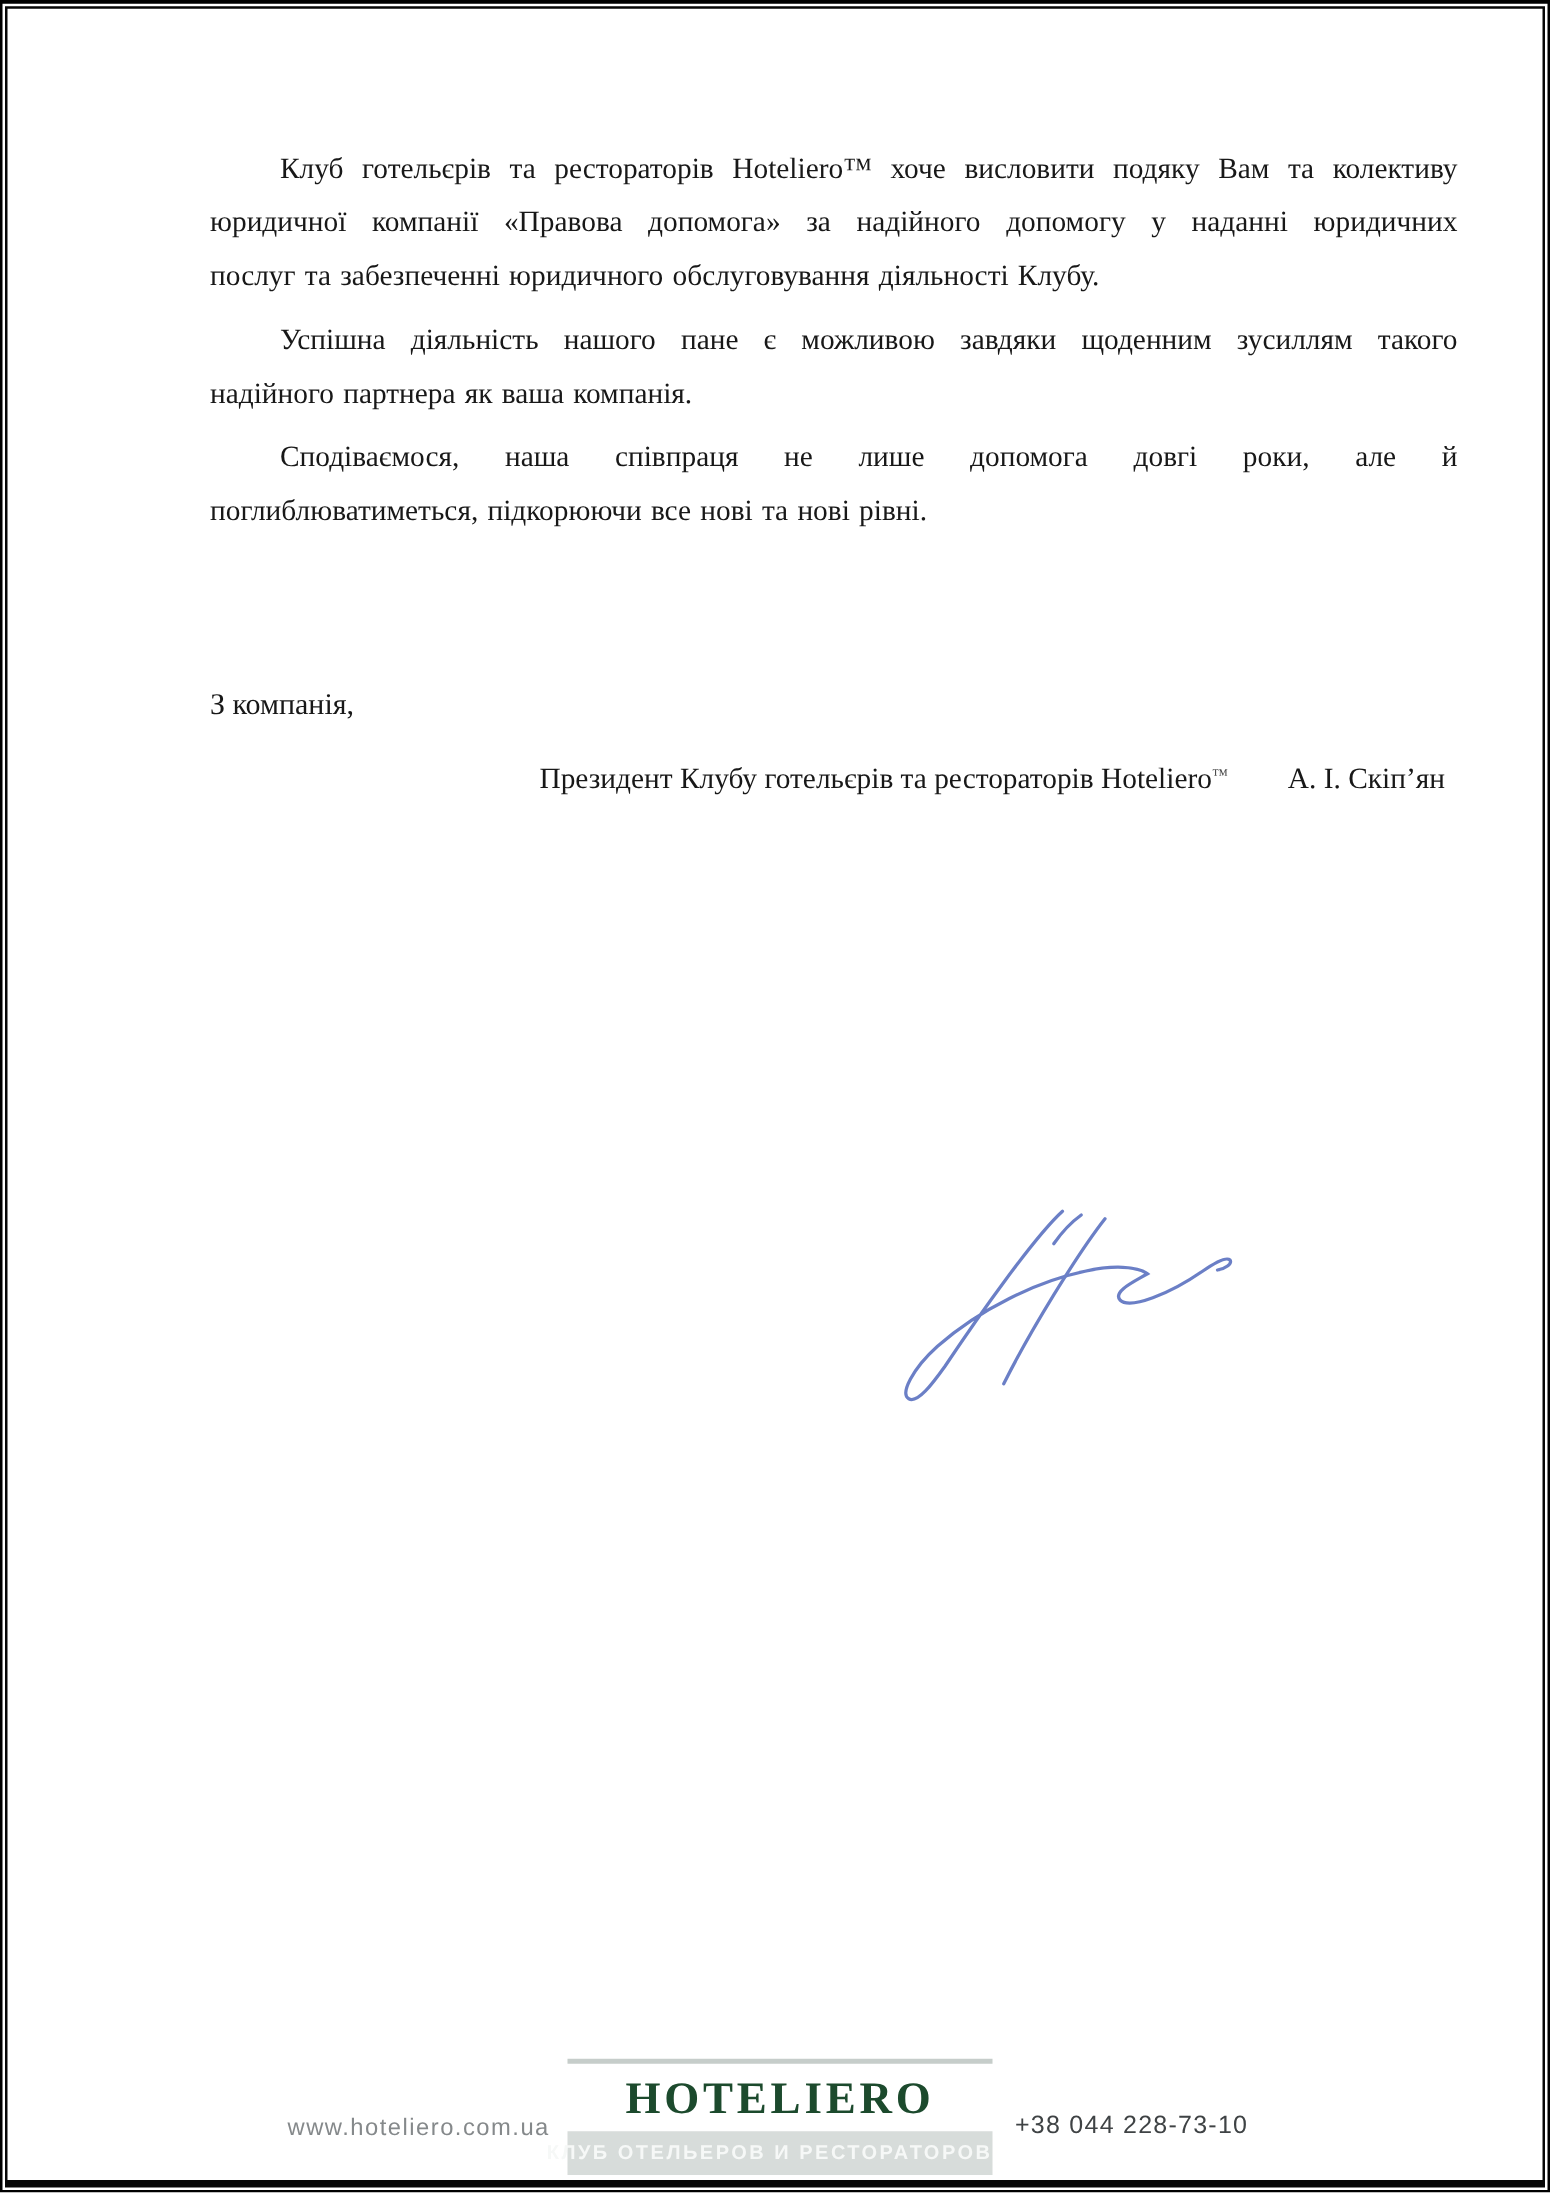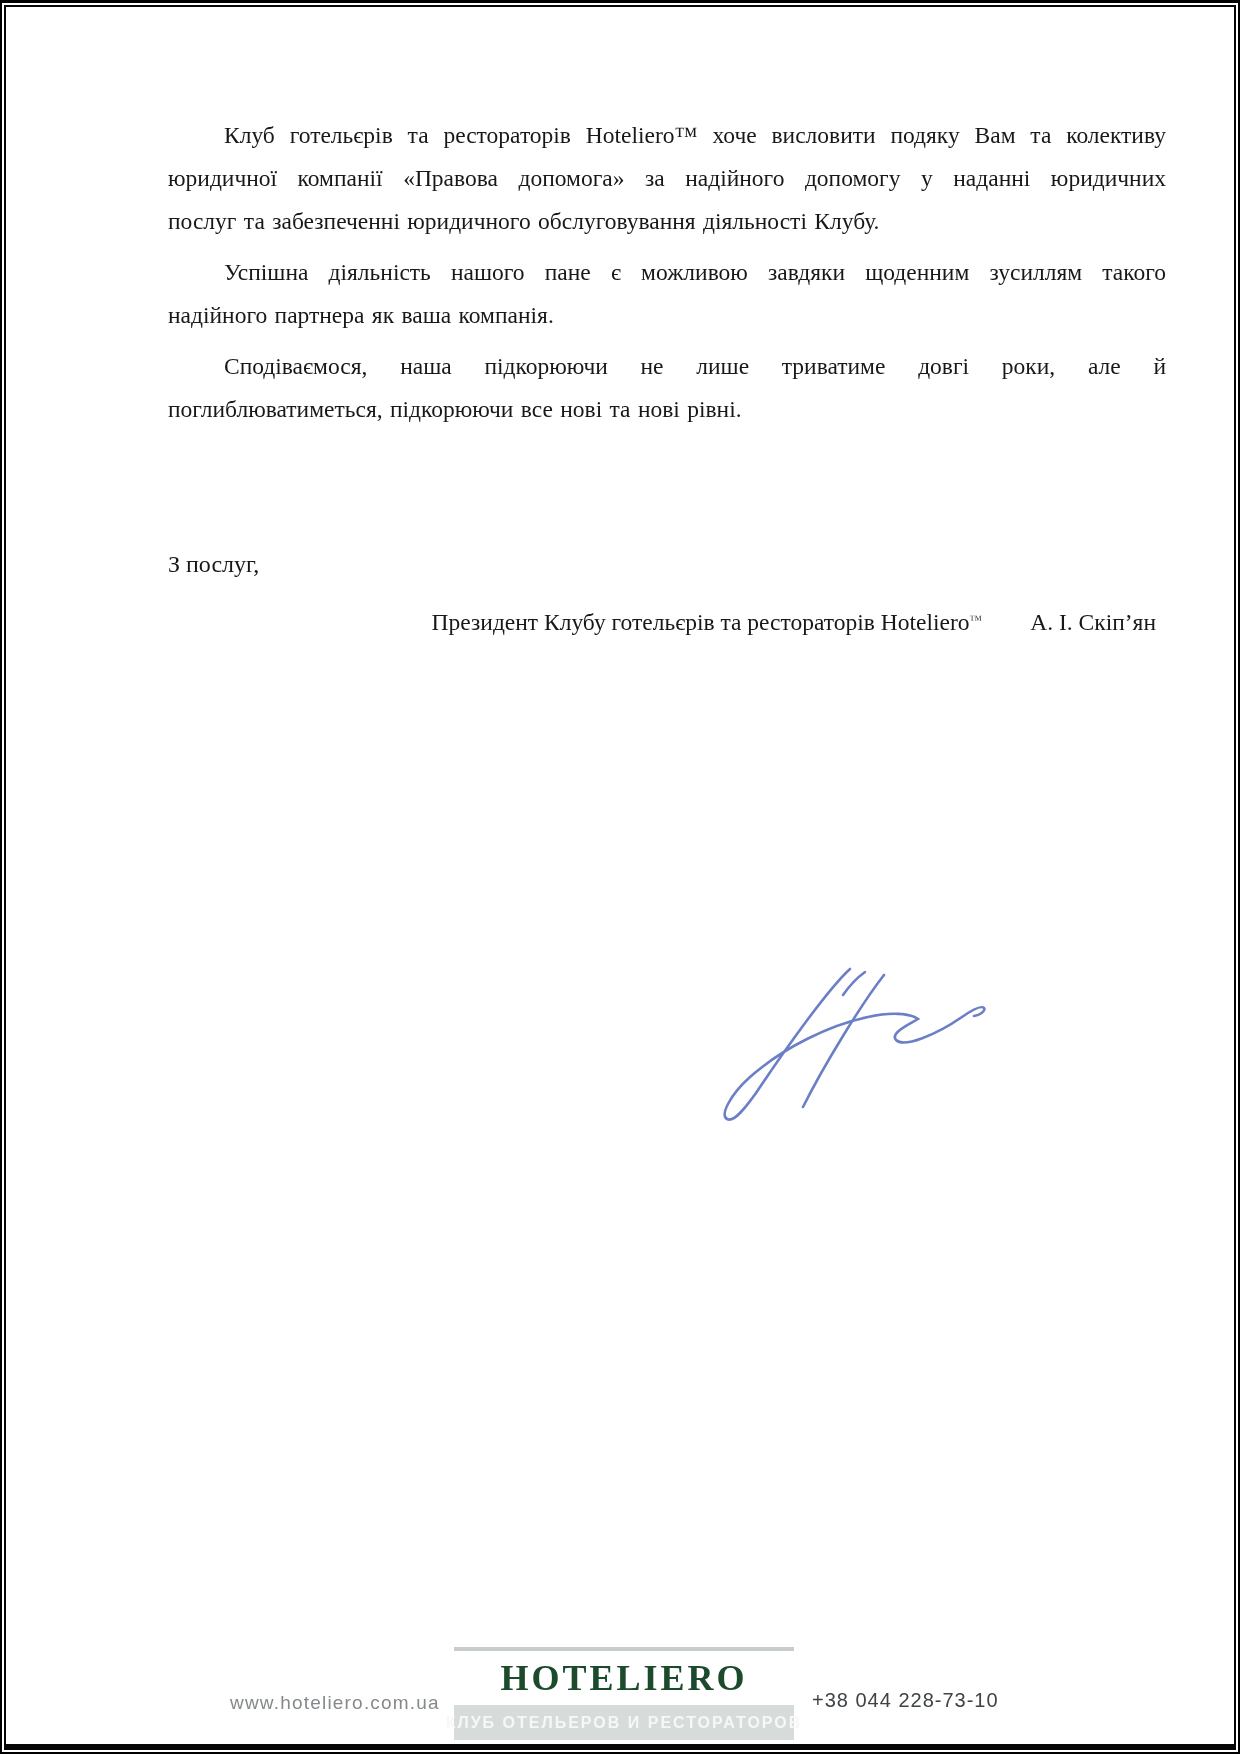--- a/index.html
+++ b/index.html
@@ -145,7 +145,7 @@
       </div>
 
       <div class="paragraph">
-        <div class="line first">Сподіваємося, наша підкорюючи не лише триватиме довгі роки, але й</div>
+        <div class="line first">Сподіваємося, наша співпраця не лише допомога довгі роки, але й</div>
         <div class="line last">поглиблюватиметься, підкорюючи все нові та нові рівні.</div>
       </div>
 

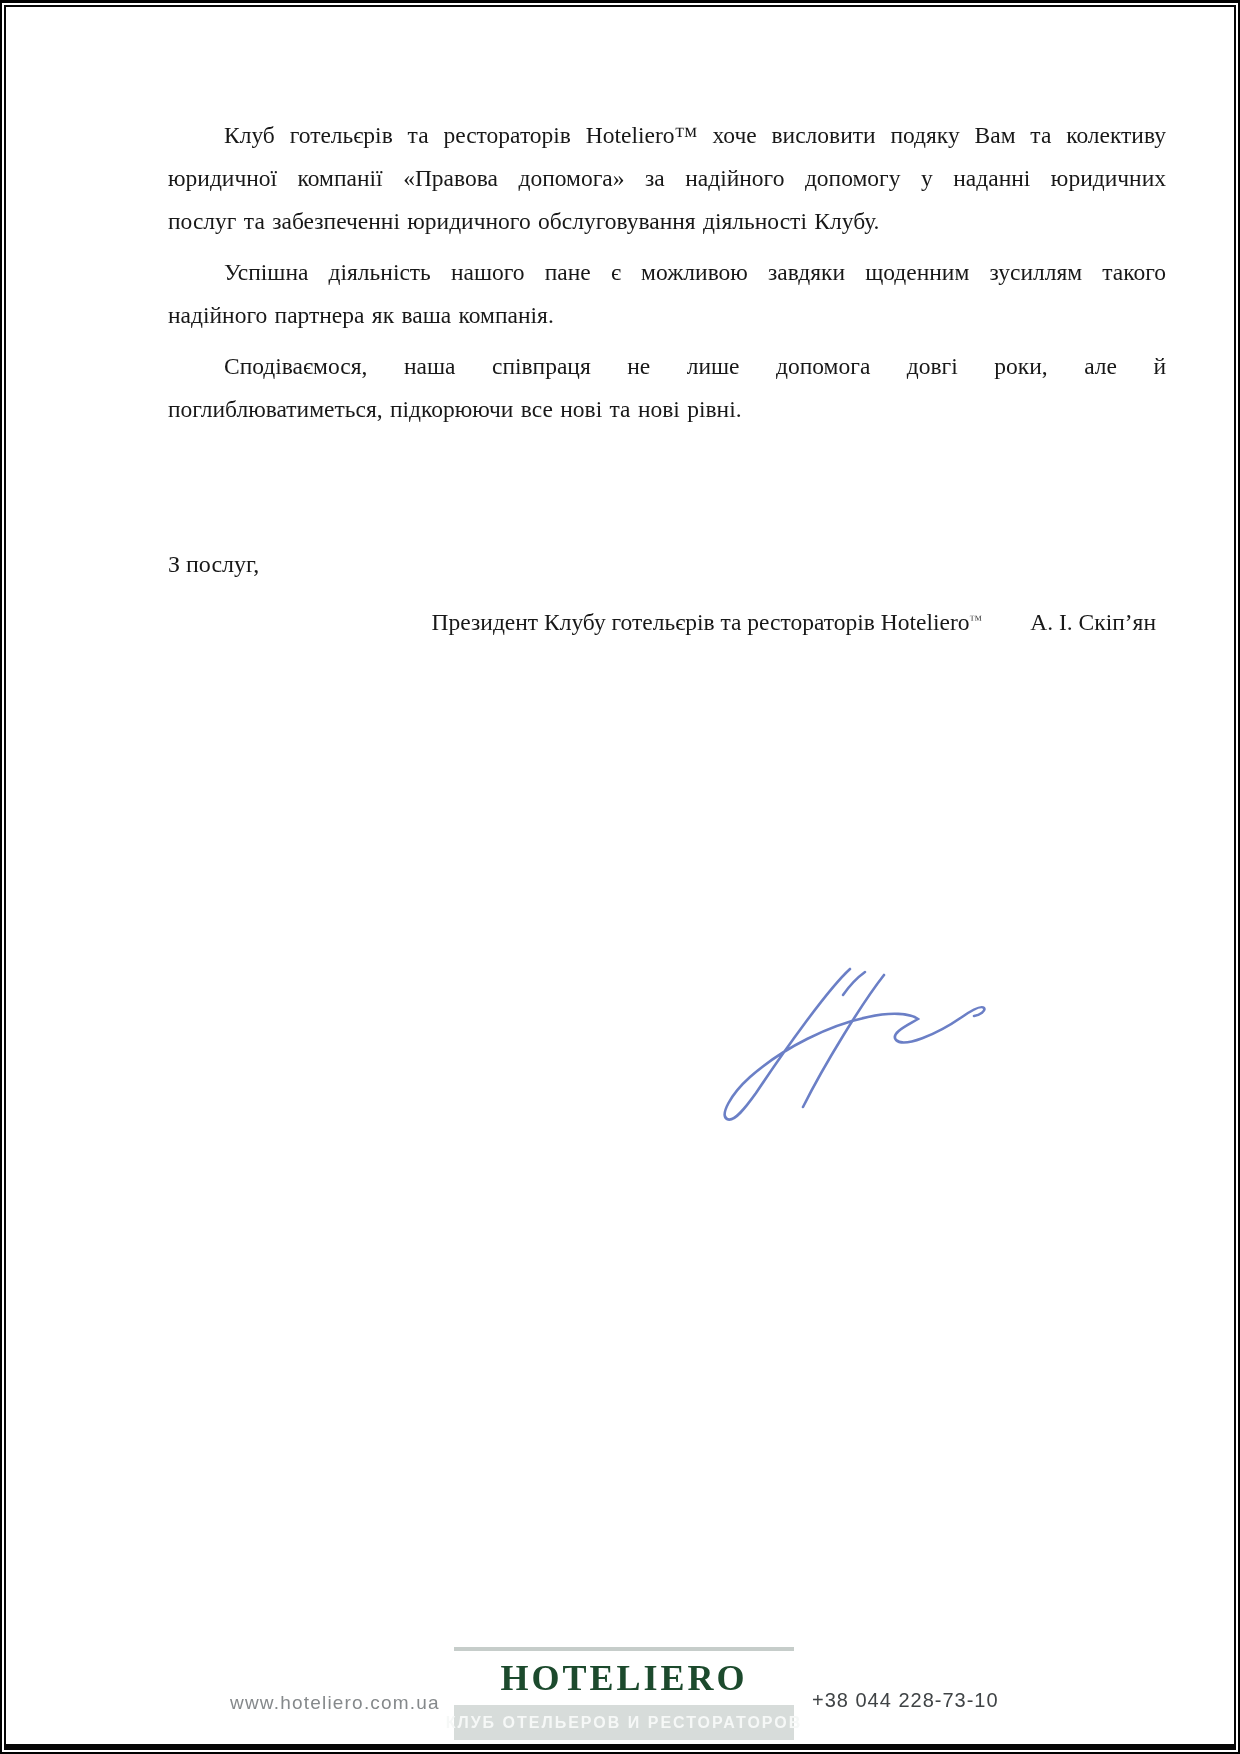--- a/index.html
+++ b/index.html
@@ -149,7 +149,7 @@
         <div class="line last">поглиблюватиметься, підкорюючи все нові та нові рівні.</div>
       </div>
 
-      <div class="closing">З послуг,</div>
+      <div class="closing">З компанія,</div>
 
       <div class="signer-row">
         <span class="signer-title"><span>Президент Клубу готельєрів та рестораторів Hoteliero</span><span class="tm">™</span></span>

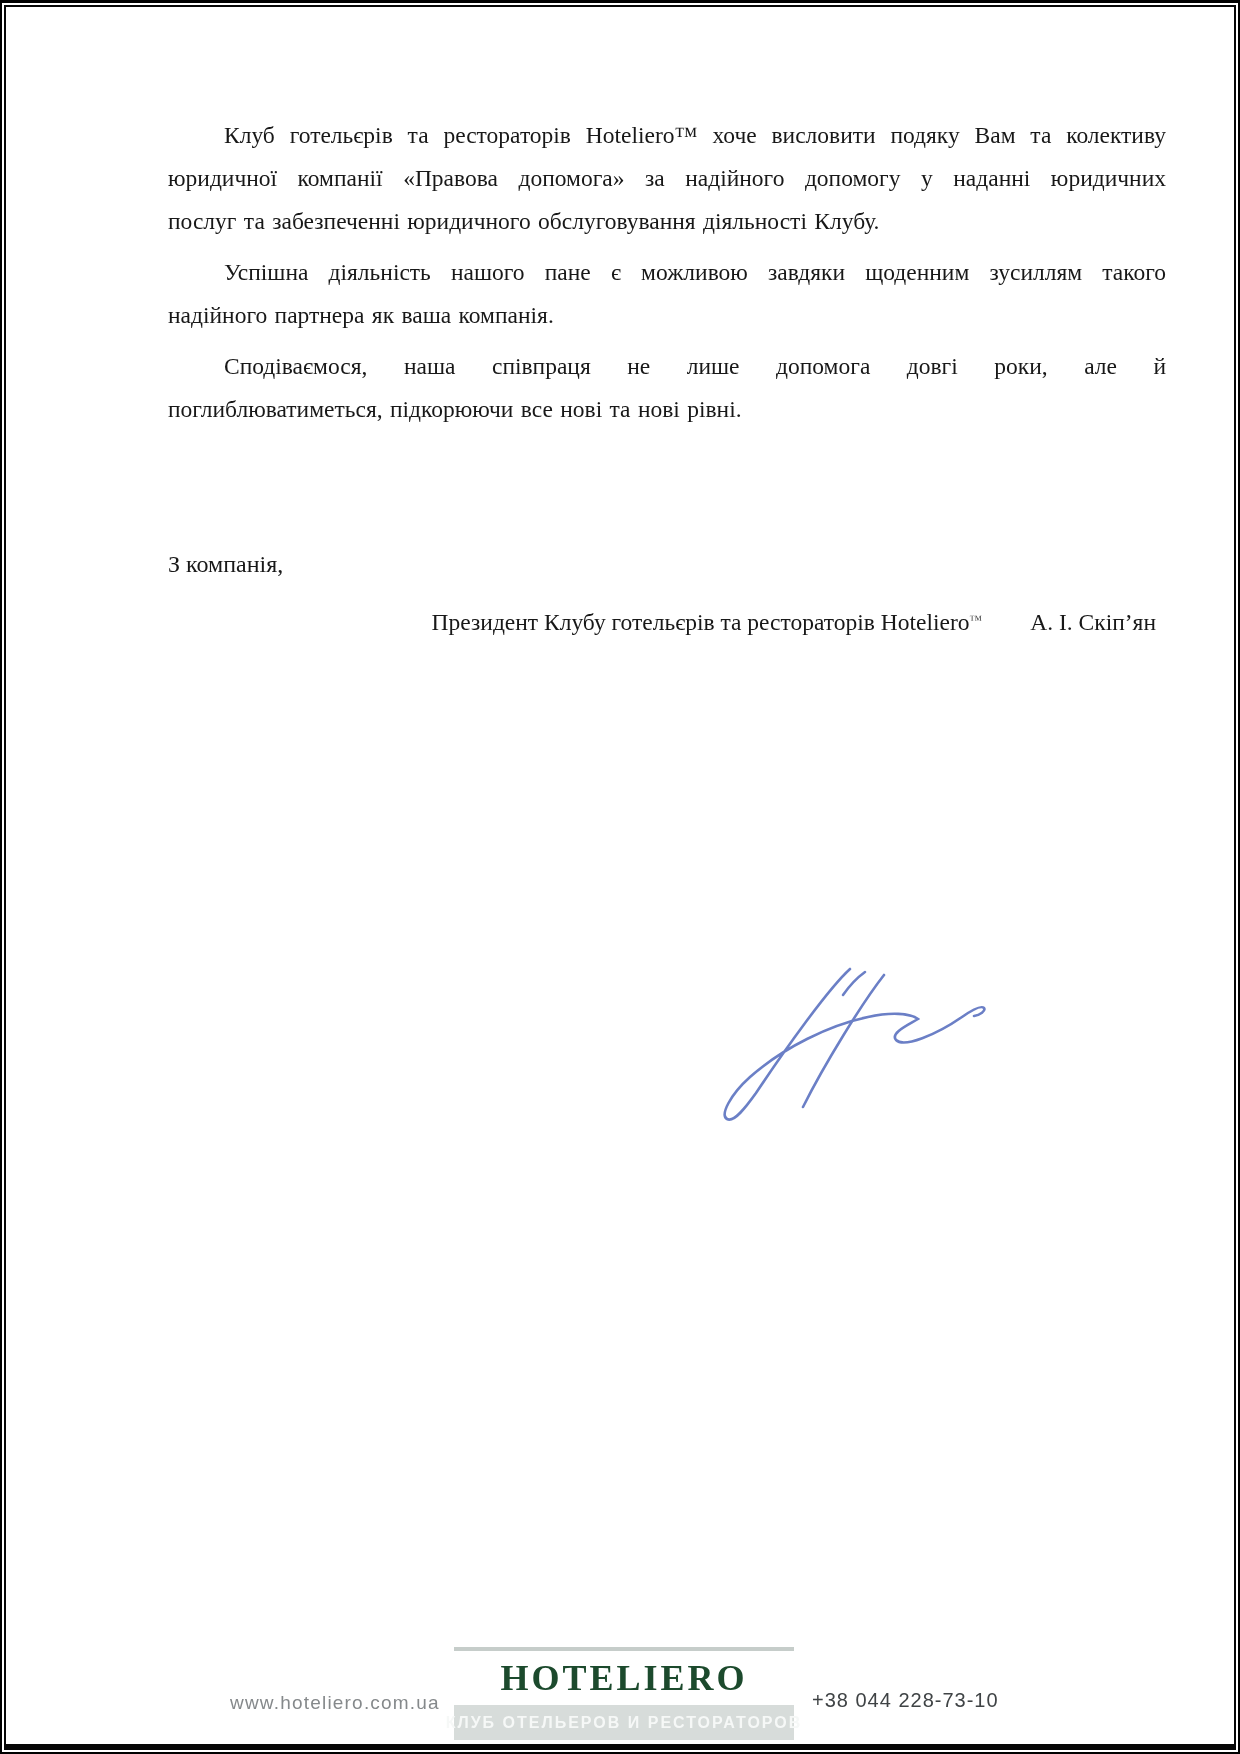--- a/index.html
+++ b/index.html
@@ -104,7 +104,7 @@
     background: #d7dcda;
     display: flex;
     align-items: center;
-    justify-content: center;
+    justify-content: flex-end;
   }
   .logo-tagline {
     font-family: "Liberation Sans", sans-serif;

